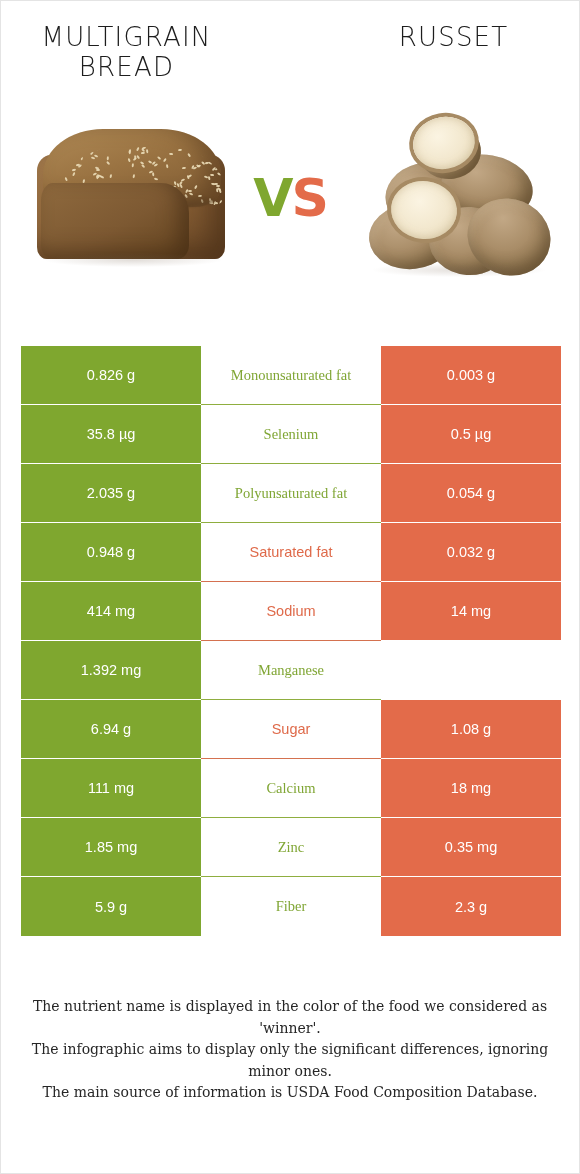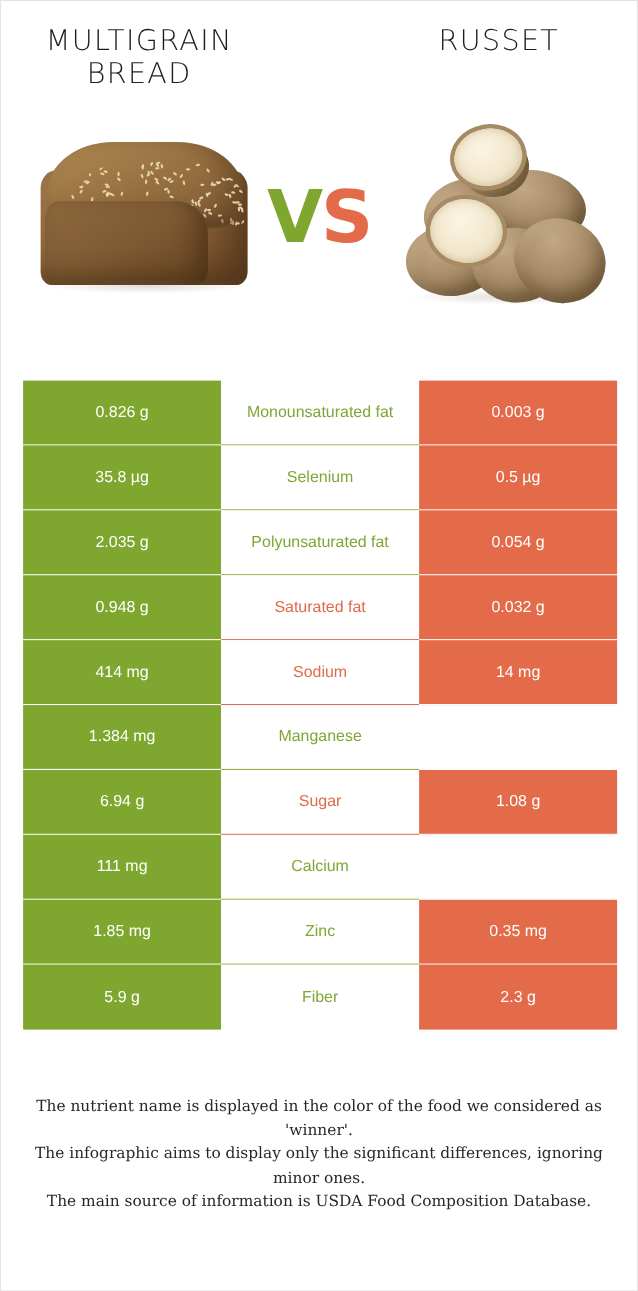--- a/index.html
+++ b/index.html
@@ -164,7 +164,7 @@
     pointer-events:none;
   }
   .vs-text{
-    font-size:66px;
+    font-size:52px;
     font-weight:700;
     letter-spacing:-2px;
     font-family:"DejaVu Sans","Liberation Sans",sans-serif;

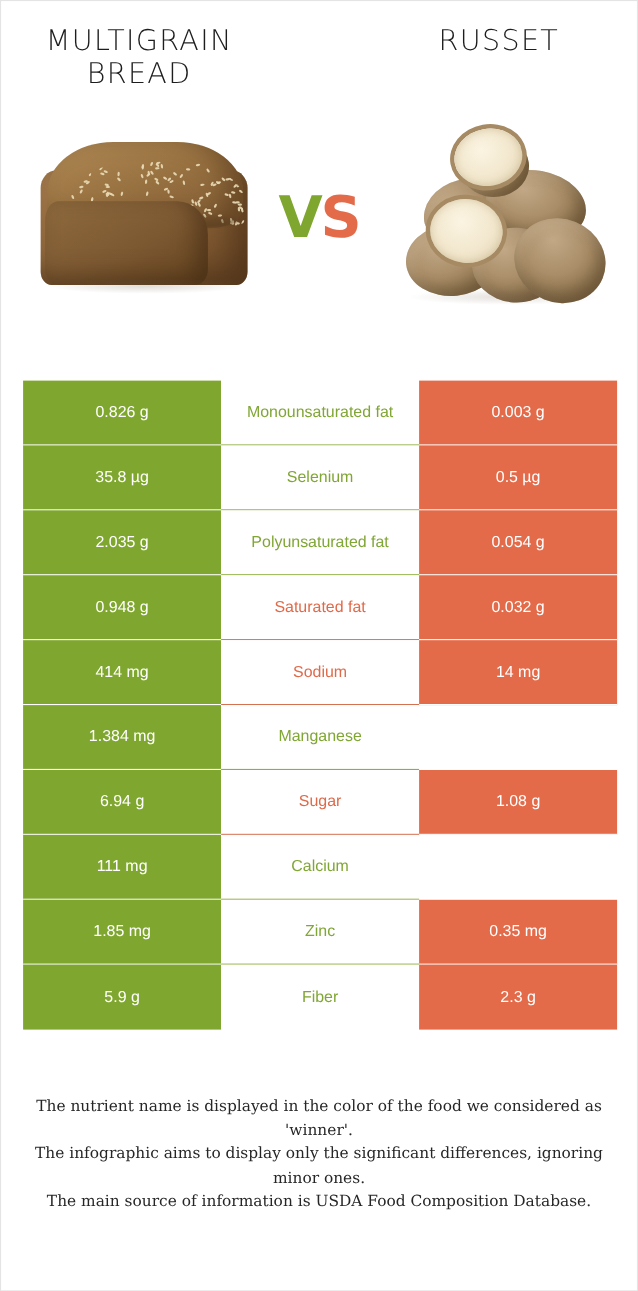--- a/index.html
+++ b/index.html
@@ -215,7 +215,7 @@
   .row:last-child .cell-left,
   .row:last-child .cell-right{border-bottom:none;}
   .row:last-child .cell-mid{border-bottom:none;}
-  .lbl-green{color:#80a635;}
+  .lbl-green{color:#80a635;font-family:Liberation Serif, serif;}
   .lbl-orange{color:#df6a4a;}
 
   

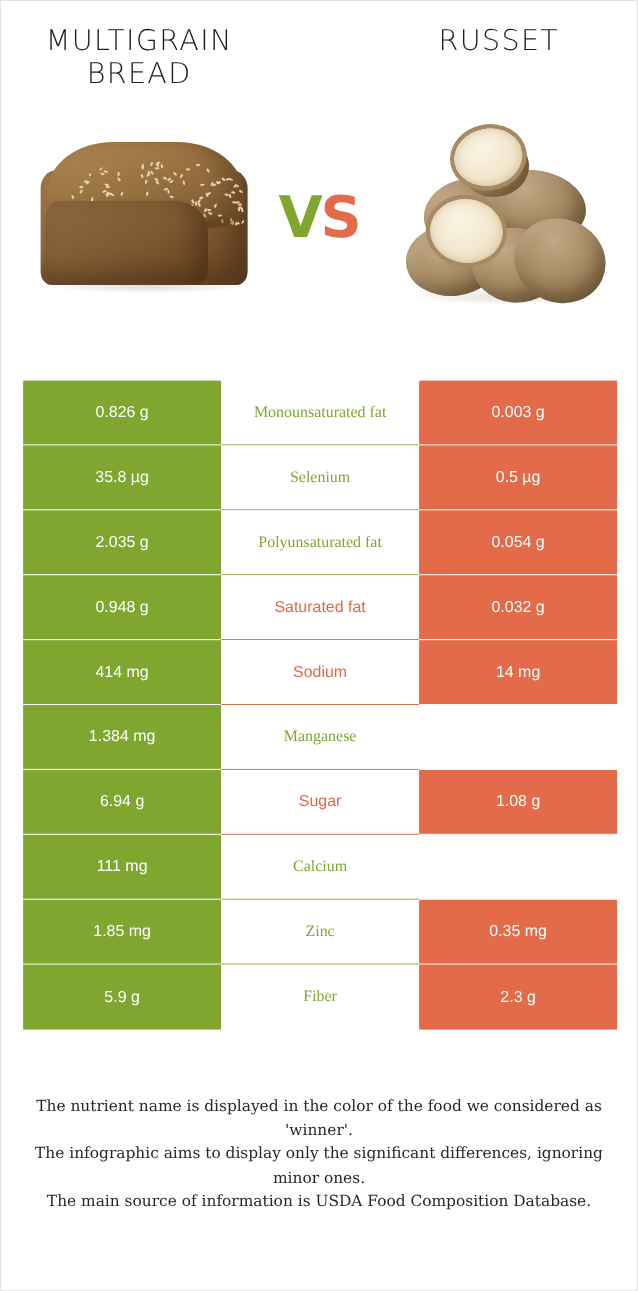--- a/index.html
+++ b/index.html
@@ -443,7 +443,7 @@
       <div class="cell cell-right">14 mg</div>
     </div>
     <div class="row">
-      <div class="cell cell-left">1.384 mg</div>
+      <div class="cell cell-left">1.392 mg</div>
       <div class="cell cell-mid">
         <span class="lbl-green">Manganese</span>
       </div>

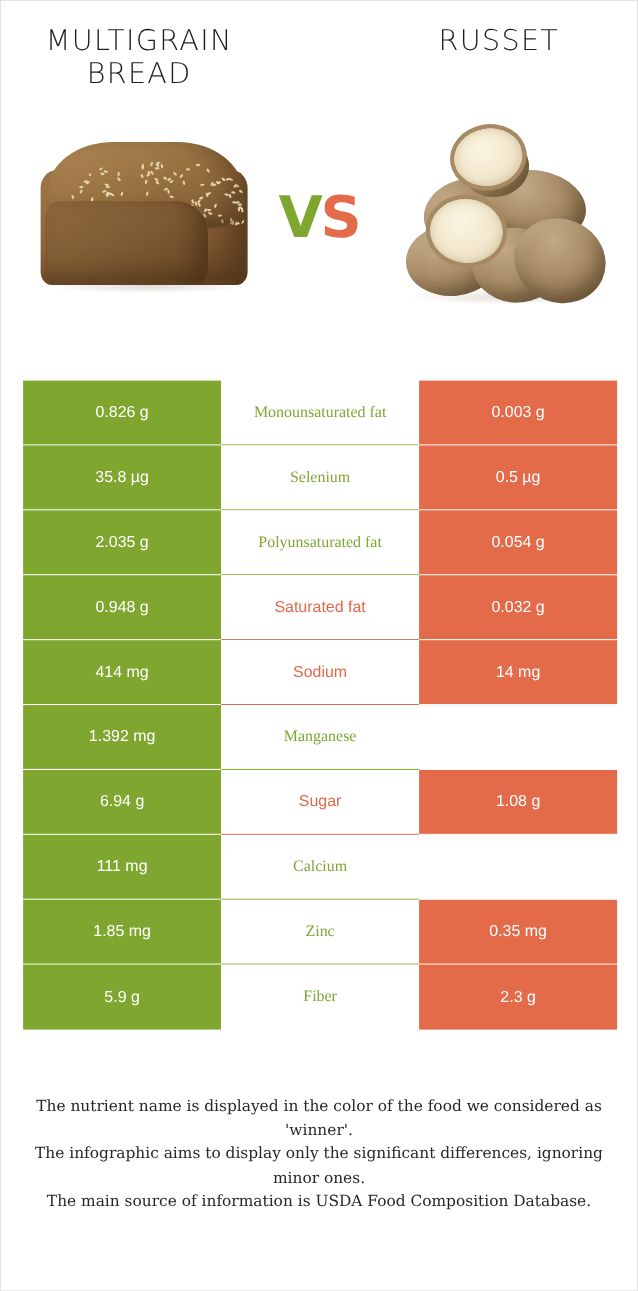--- a/index.html
+++ b/index.html
@@ -460,6 +460,7 @@
       <div class="cell cell-mid">
         <span class="lbl-green">Calcium</span>
       </div>
+      <div class="cell cell-right">18 mg</div>
     </div>
     <div class="row">
       <div class="cell cell-left">1.85 mg</div>

